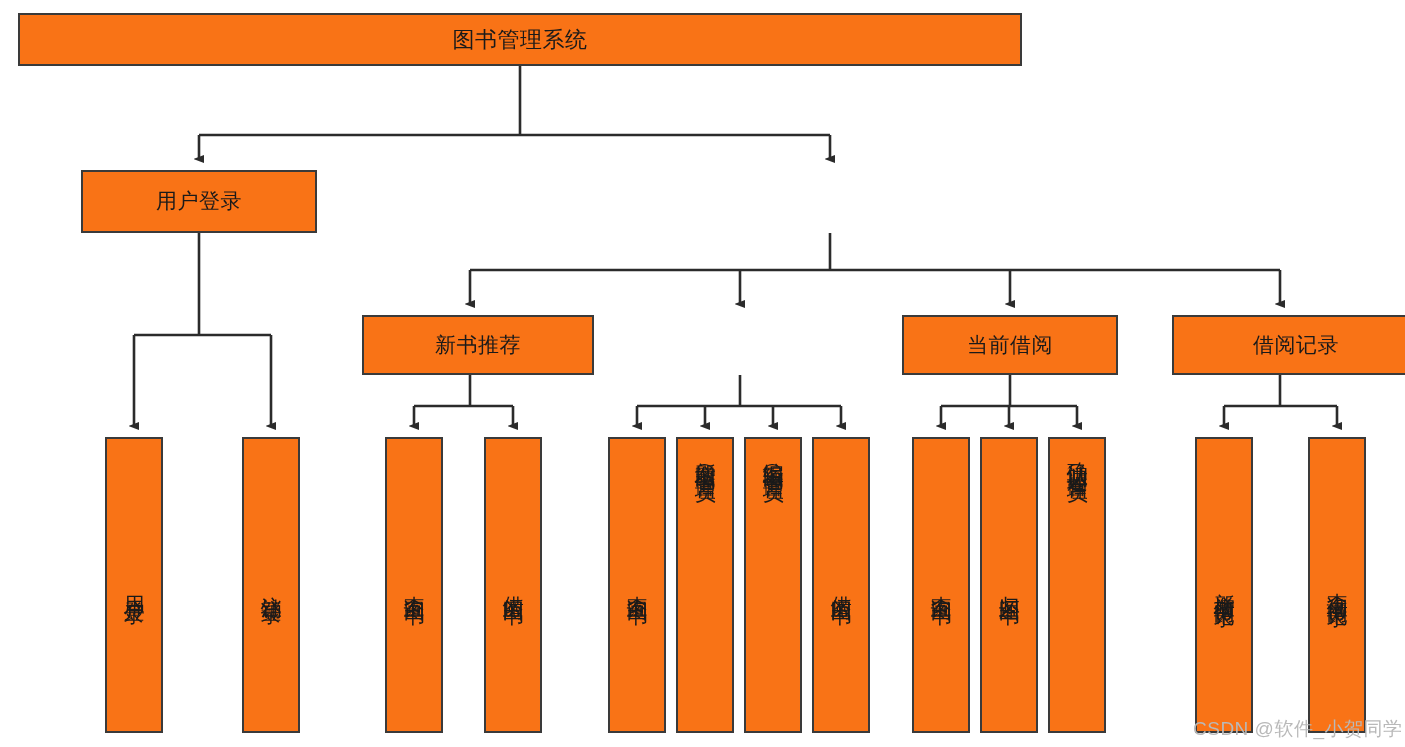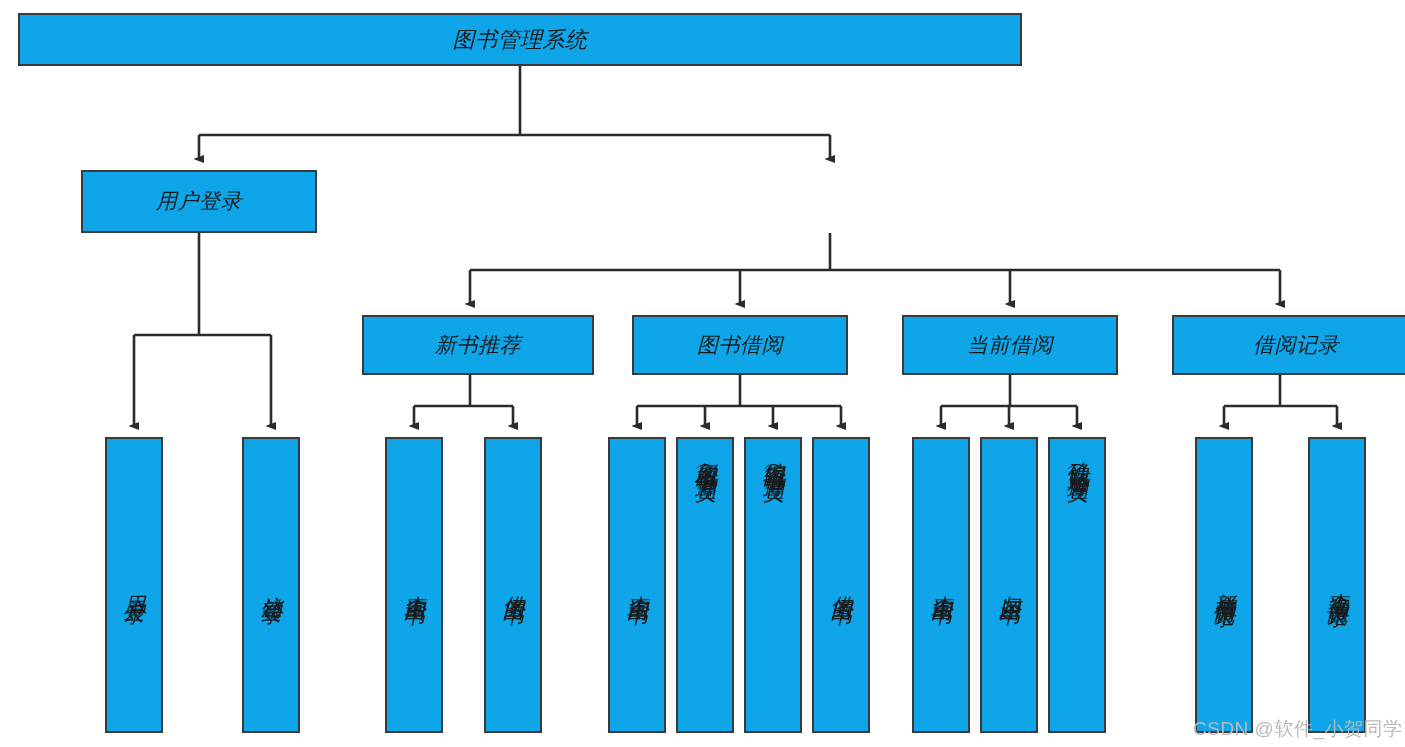--- a/index.html
+++ b/index.html
@@ -28,13 +28,12 @@
   .node {
     position: absolute;
     box-sizing: border-box;
-    background: #0ea5e9;
+    background: #f97316;
     border: 2px solid #3a3a3a;
     display: flex;
     align-items: center;
     justify-content: center;
     color: #1a1a1a;
-    font-style: italic;
   }
   .node-label {
     font-size: 21px;

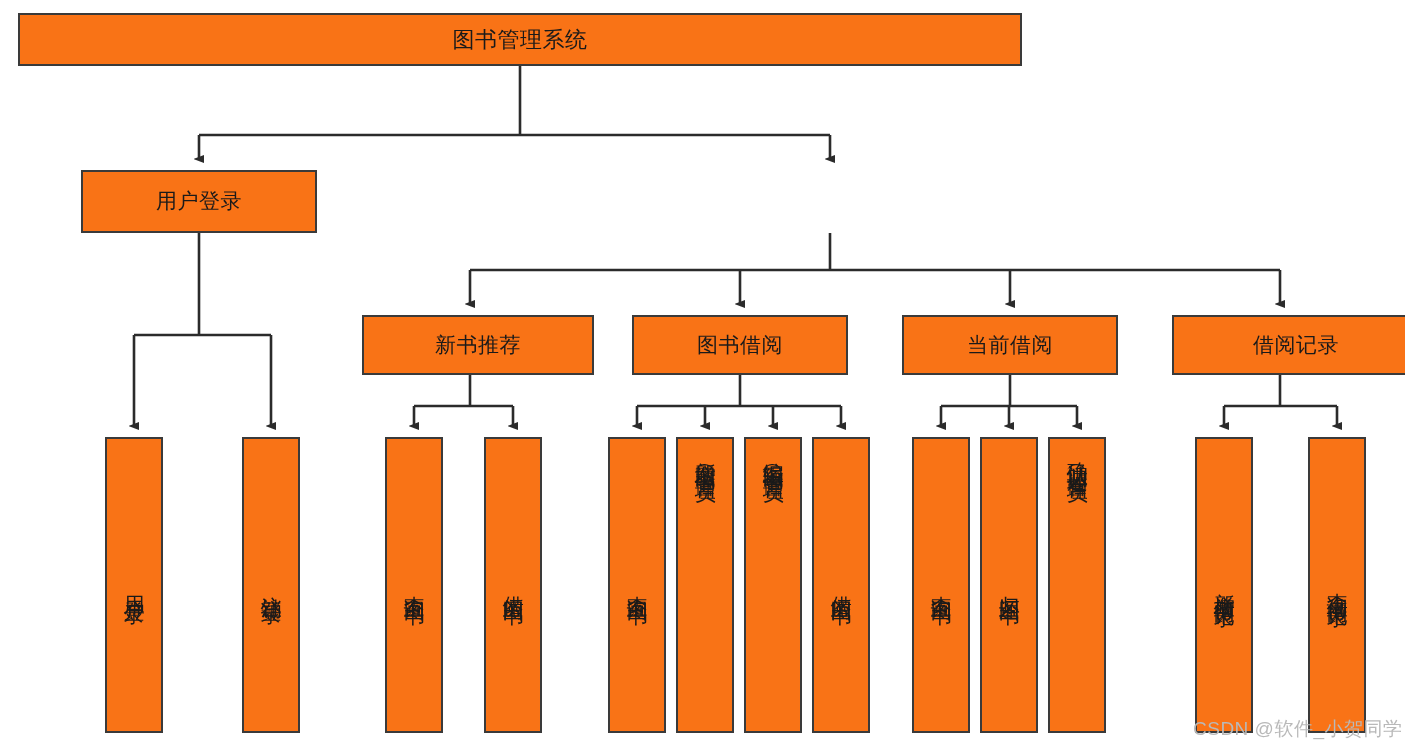--- a/index.html
+++ b/index.html
@@ -138,9 +138,6 @@
     <span class="node-label">新书推荐</span>
   </div>
 
-  <div class="node level-2" style="left:632px; top:315px; width:216px; height:60px;">
-    <span class="node-label">图书借阅</span>
-  </div>
 
   <div class="node level-2" style="left:902px; top:315px; width:216px; height:60px;">
     <span class="node-label">当前借阅</span>

